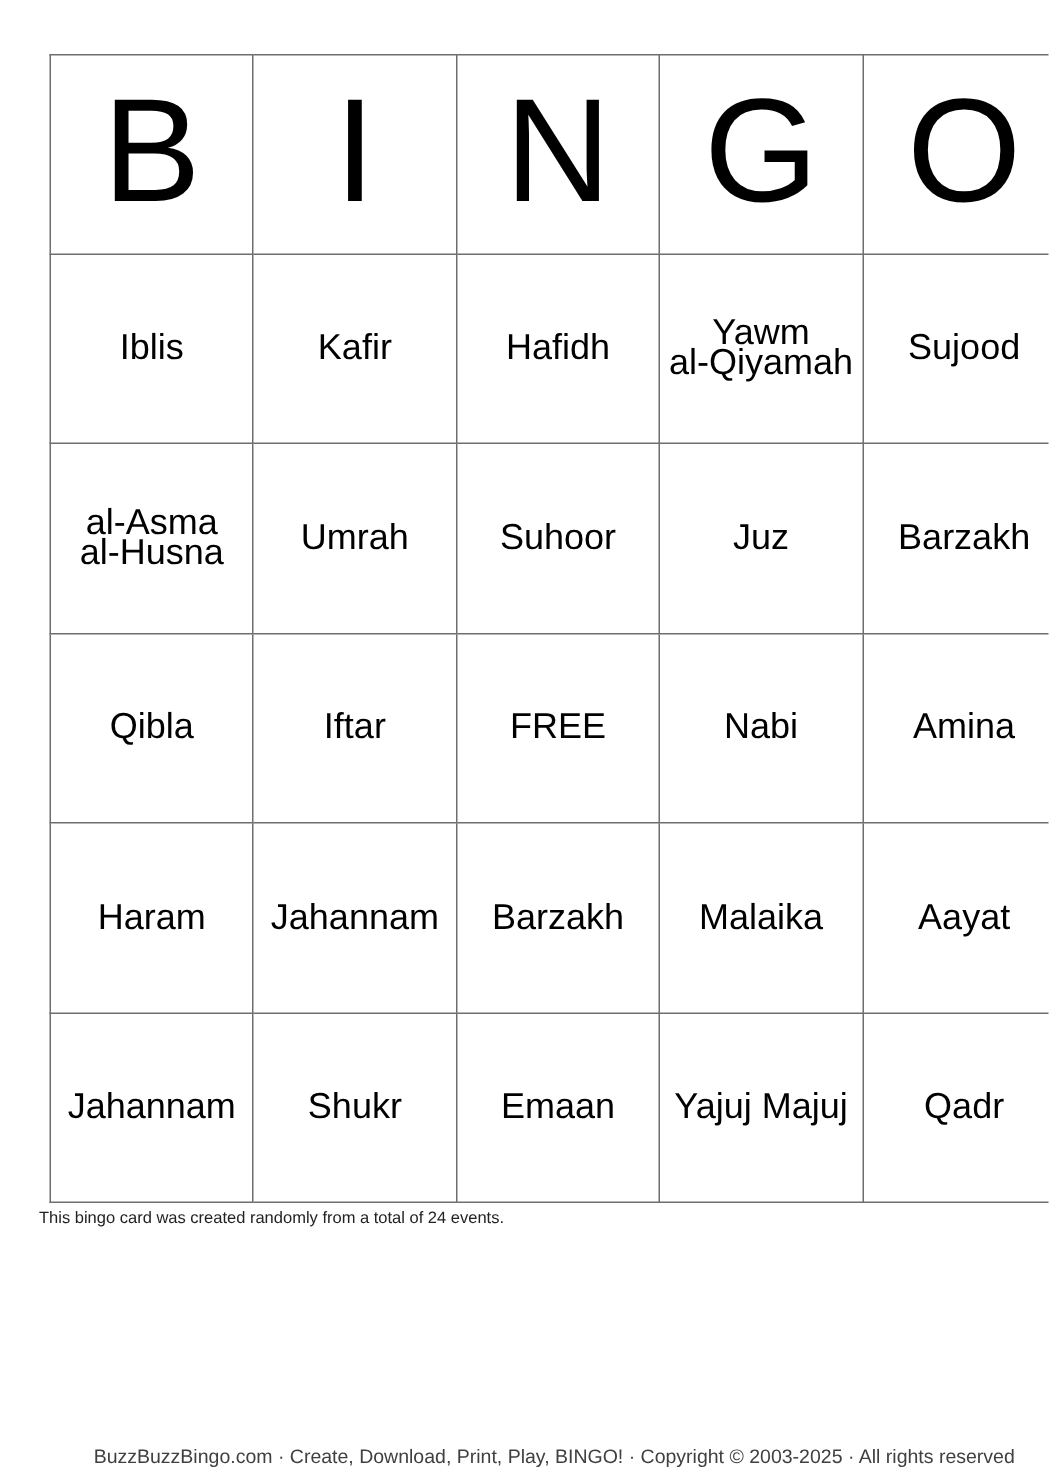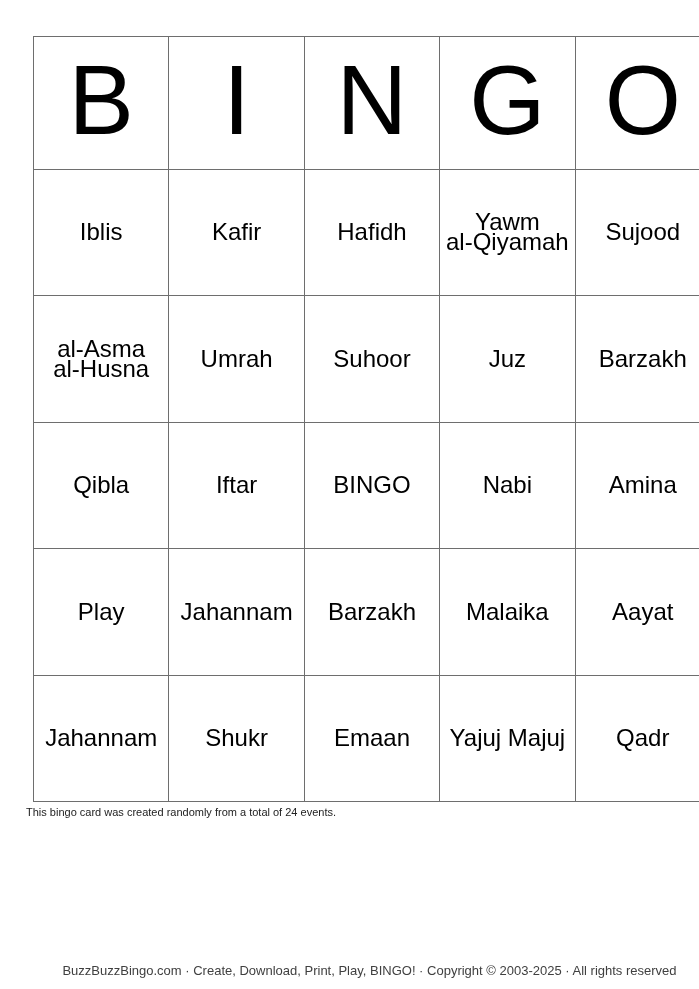--- a/index.html
+++ b/index.html
@@ -92,7 +92,7 @@
   <tr>
     <td>Qibla</td>
     <td>Iftar</td>
-    <td>BINGO</td>
+    <td>FREE</td>
     <td>Nabi</td>
     <td>Amina</td>
   </tr>

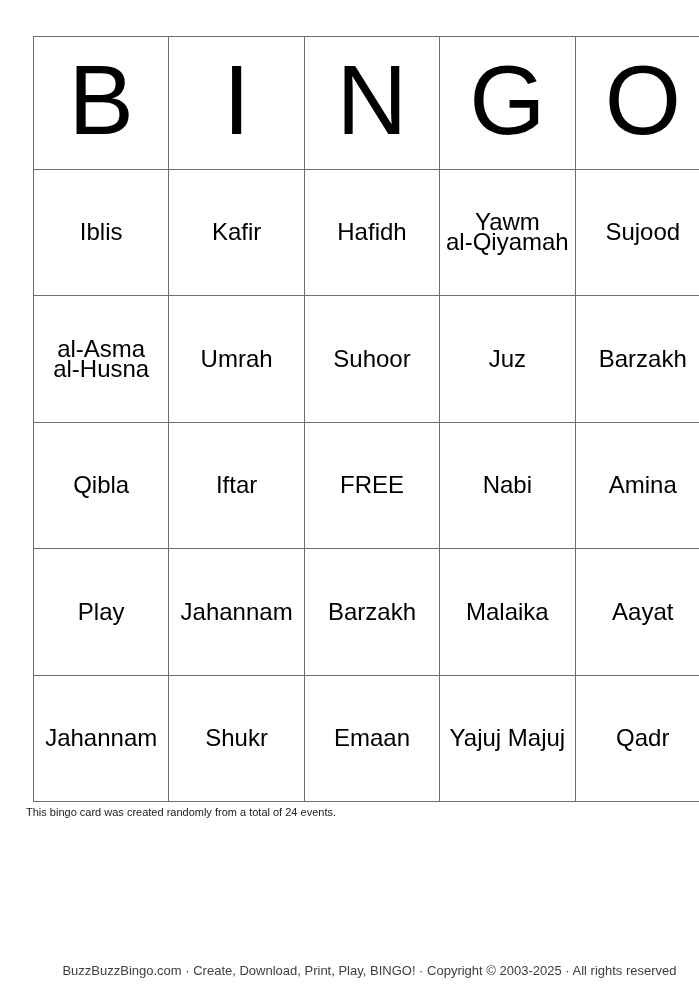--- a/index.html
+++ b/index.html
@@ -97,7 +97,7 @@
     <td>Amina</td>
   </tr>
   <tr>
-    <td>Play</td>
+    <td>Haram</td>
     <td>Jahannam</td>
     <td>Barzakh</td>
     <td>Malaika</td>

